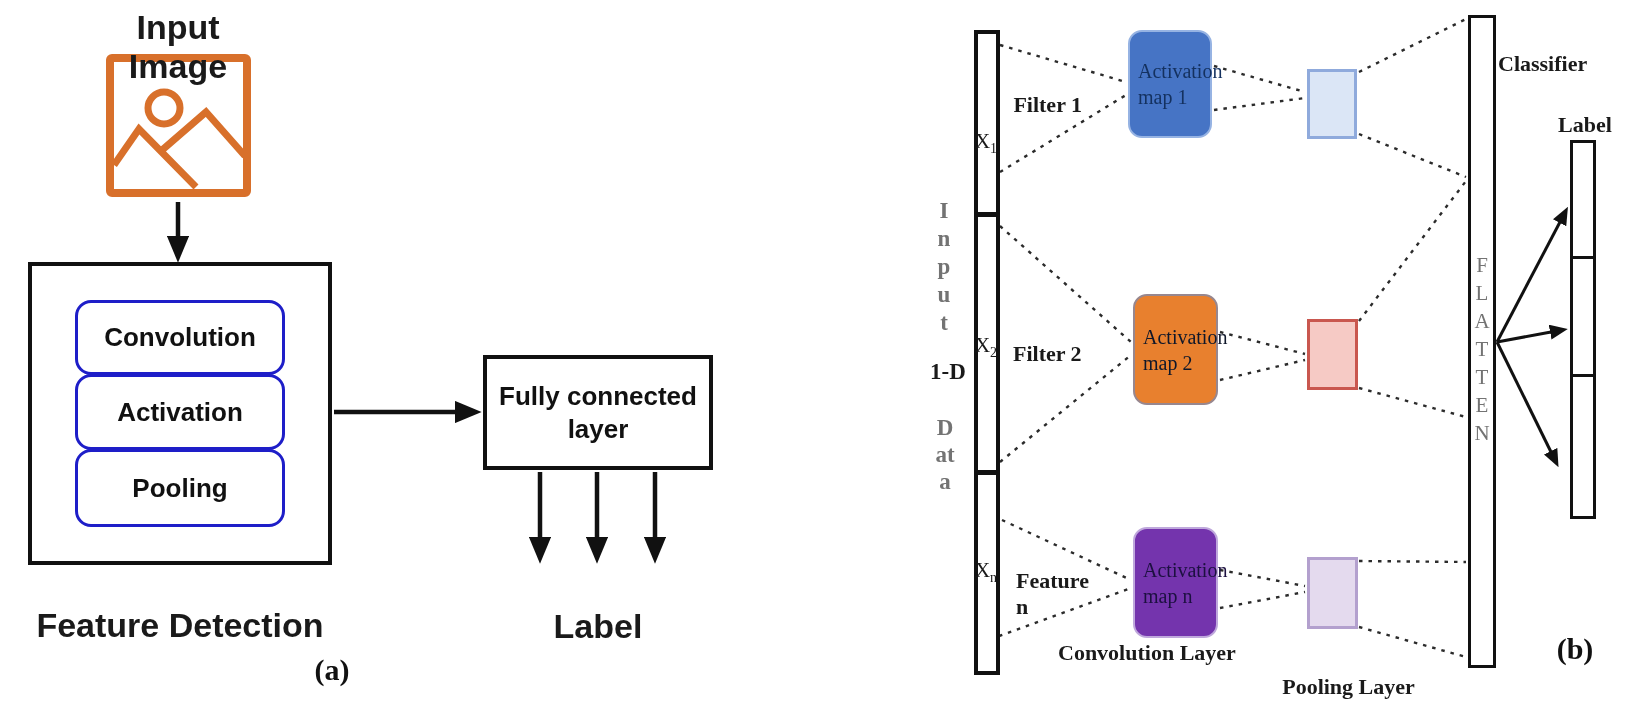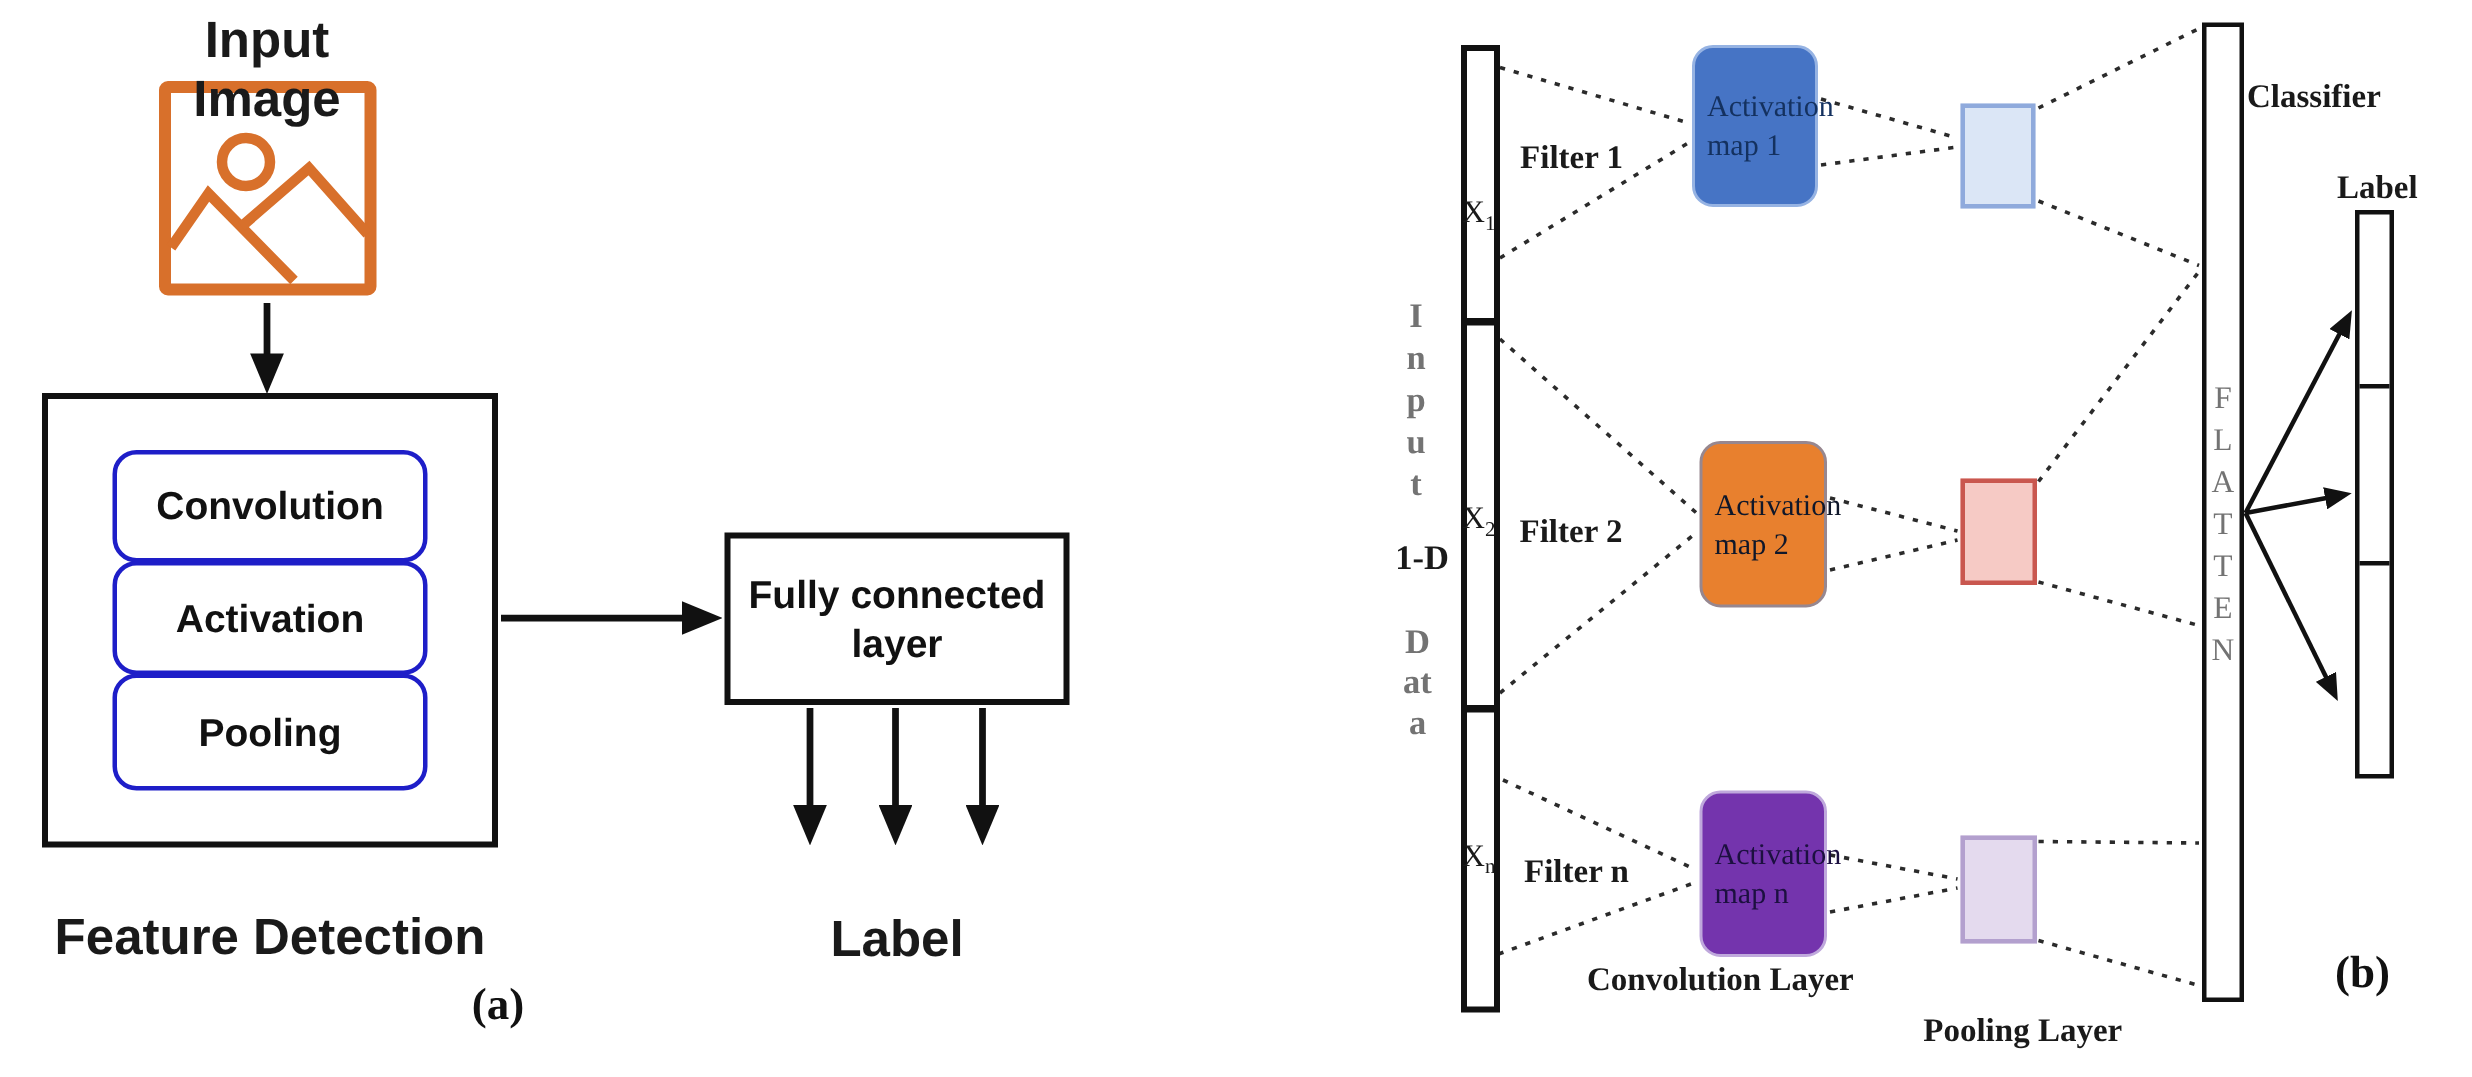--- a/index.html
+++ b/index.html
@@ -129,7 +129,7 @@
 
   <div class="txt b-serif" style="left:1010px;top:92px;width:72px;text-align:right;">Filter 1</div>
   <div class="txt b-serif" style="left:1013px;top:341px;width:72px;">Filter 2</div>
-  <div class="txt b-serif" style="left:1016px;top:568px;width:72px;">Filter n</div>
+  <div class="txt b-serif" style="left:1016px;top:568px;width:72px;">Feature n</div>
 
   <div class="amap" style="left:1128px;top:30px;width:84px;height:108px;background:#4674C5;border:2px solid #96B3E3;color:#14315F;">Activation map 1</div>
   <div class="amap" style="left:1133px;top:294px;width:85px;height:111px;background:#E8802E;border:2px solid #97878F;color:#0f172a;">Activation map 2</div>

